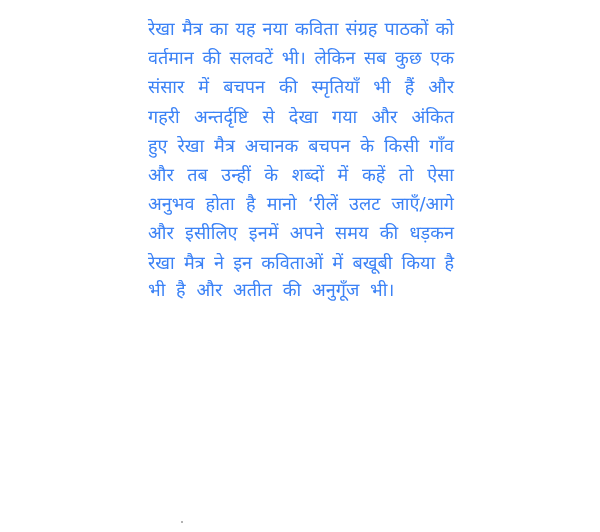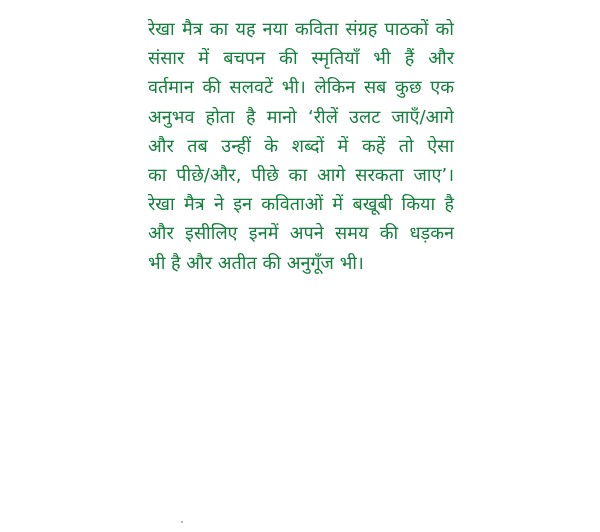--- a/index.html
+++ b/index.html
@@ -24,7 +24,7 @@
     font-family: "DejaVu Sans", sans-serif;
     font-size: 18px;
     line-height: 29.2px;
-    color: #15803d;
+    color: #3b82f6;
   }
   .line {
     display: block;

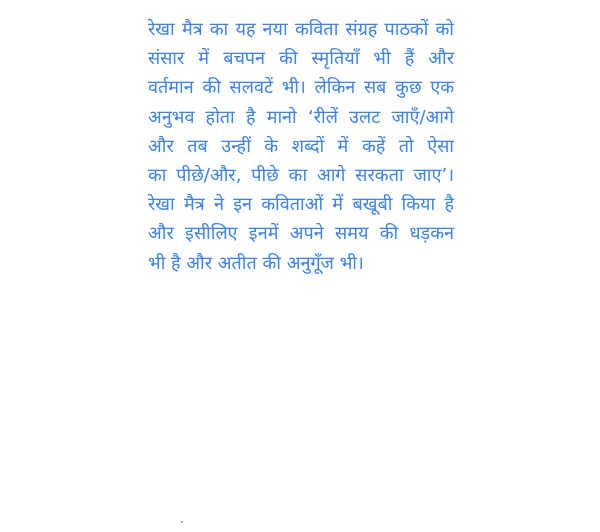--- a/index.html
+++ b/index.html
@@ -51,8 +51,8 @@
 <div class="page">
   <p class="para">
     <span class="line">रेखा मैत्र का यह नया कविता संग्रह पाठकों को</span>
+    <span class="line">वर्तमान की सलवटें भी। लेकिन सब कुछ एक</span>
     <span class="line">संसार में बचपन की स्मृतियाँ भी हैं और</span>
-    <span class="line">वर्तमान की सलवटें भी। लेकिन सब कुछ एक</span>
     <span class="line">अनुभव होता है मानो ‘रीलें उलट जाएँ/आगे</span>
     <span class="line">और तब उन्हीं के शब्दों में कहें तो ऐसा</span>
     <span class="line">का पीछे/और, पीछे का आगे सरकता जाए’।</span>

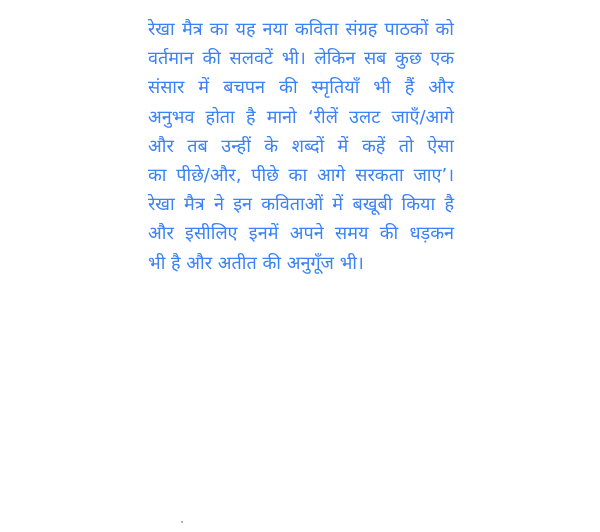--- a/index.html
+++ b/index.html
@@ -53,6 +53,7 @@
     <span class="line">रेखा मैत्र का यह नया कविता संग्रह पाठकों को</span>
     <span class="line">वर्तमान की सलवटें भी। लेकिन सब कुछ एक</span>
     <span class="line">संसार में बचपन की स्मृतियाँ भी हैं और</span>
+    <span class="line">गहरी अन्तर्दृष्टि से देखा गया और अंकित</span>
     <span class="line">अनुभव होता है मानो ‘रीलें उलट जाएँ/आगे</span>
     <span class="line">और तब उन्हीं के शब्दों में कहें तो ऐसा</span>
     <span class="line">का पीछे/और, पीछे का आगे सरकता जाए’।</span>

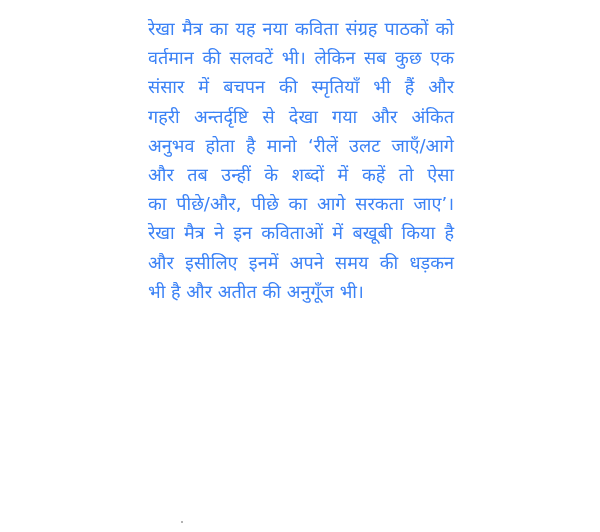--- a/index.html
+++ b/index.html
@@ -54,6 +54,7 @@
     <span class="line">वर्तमान की सलवटें भी। लेकिन सब कुछ एक</span>
     <span class="line">संसार में बचपन की स्मृतियाँ भी हैं और</span>
     <span class="line">गहरी अन्तर्दृष्टि से देखा गया और अंकित</span>
+    <span class="line">हुए रेखा मैत्र अचानक बचपन के किसी गाँव</span>
     <span class="line">अनुभव होता है मानो ‘रीलें उलट जाएँ/आगे</span>
     <span class="line">और तब उन्हीं के शब्दों में कहें तो ऐसा</span>
     <span class="line">का पीछे/और, पीछे का आगे सरकता जाए’।</span>

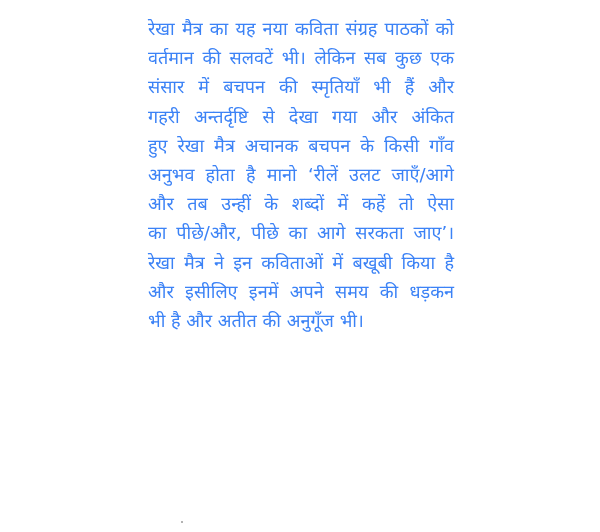--- a/index.html
+++ b/index.html
@@ -55,8 +55,8 @@
     <span class="line">संसार में बचपन की स्मृतियाँ भी हैं और</span>
     <span class="line">गहरी अन्तर्दृष्टि से देखा गया और अंकित</span>
     <span class="line">हुए रेखा मैत्र अचानक बचपन के किसी गाँव</span>
+    <span class="line">और तब उन्हीं के शब्दों में कहें तो ऐसा</span>
     <span class="line">अनुभव होता है मानो ‘रीलें उलट जाएँ/आगे</span>
-    <span class="line">और तब उन्हीं के शब्दों में कहें तो ऐसा</span>
     <span class="line">का पीछे/और, पीछे का आगे सरकता जाए’।</span>
     <span class="line">रेखा मैत्र ने इन कविताओं में बखूबी किया है</span>
     <span class="line">और इसीलिए इनमें अपने समय की धड़कन</span>

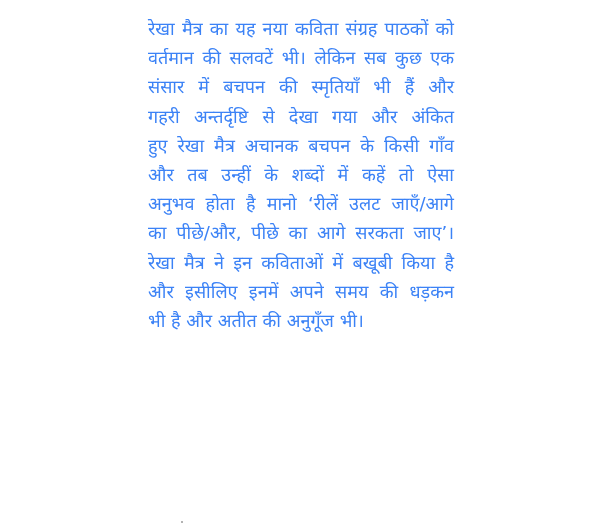--- a/index.html
+++ b/index.html
@@ -57,7 +57,6 @@
     <span class="line">हुए रेखा मैत्र अचानक बचपन के किसी गाँव</span>
     <span class="line">और तब उन्हीं के शब्दों में कहें तो ऐसा</span>
     <span class="line">अनुभव होता है मानो ‘रीलें उलट जाएँ/आगे</span>
-    <span class="line">का पीछे/और, पीछे का आगे सरकता जाए’।</span>
     <span class="line">रेखा मैत्र ने इन कविताओं में बखूबी किया है</span>
     <span class="line">और इसीलिए इनमें अपने समय की धड़कन</span>
     <span class="line last">भी है और अतीत की अनुगूँज भी।</span>

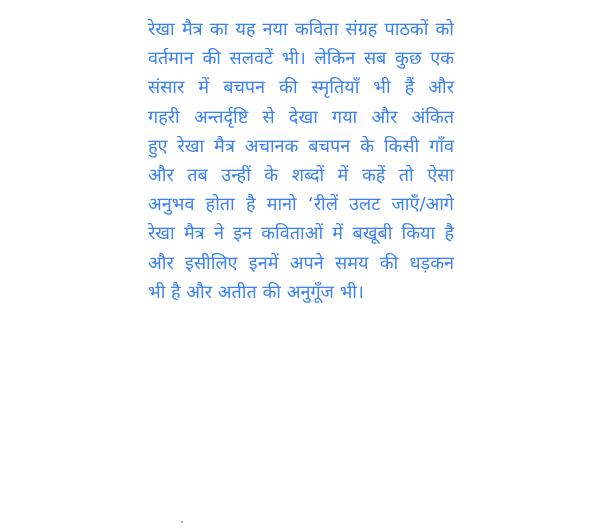--- a/index.html
+++ b/index.html
@@ -57,8 +57,8 @@
     <span class="line">हुए रेखा मैत्र अचानक बचपन के किसी गाँव</span>
     <span class="line">और तब उन्हीं के शब्दों में कहें तो ऐसा</span>
     <span class="line">अनुभव होता है मानो ‘रीलें उलट जाएँ/आगे</span>
+    <span class="line">और इसीलिए इनमें अपने समय की धड़कन</span>
     <span class="line">रेखा मैत्र ने इन कविताओं में बखूबी किया है</span>
-    <span class="line">और इसीलिए इनमें अपने समय की धड़कन</span>
     <span class="line last">भी है और अतीत की अनुगूँज भी।</span>
   </p>
 </div>

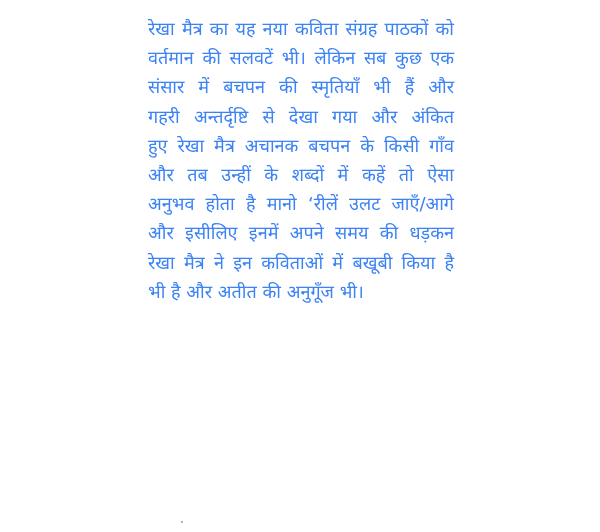--- a/index.html
+++ b/index.html
@@ -34,6 +34,7 @@
   }
   .line.last {
     text-align-last: left;
+    font-family: Liberation Mono, monospace;
   }
   .speck {
     position: absolute;

